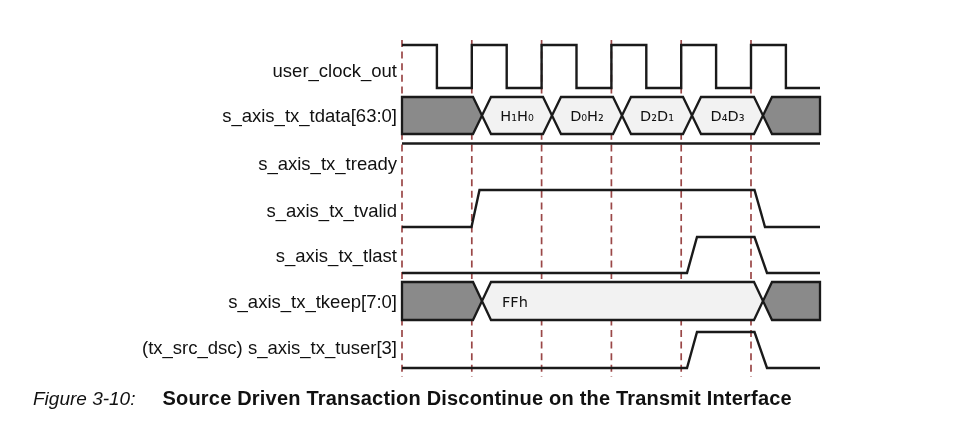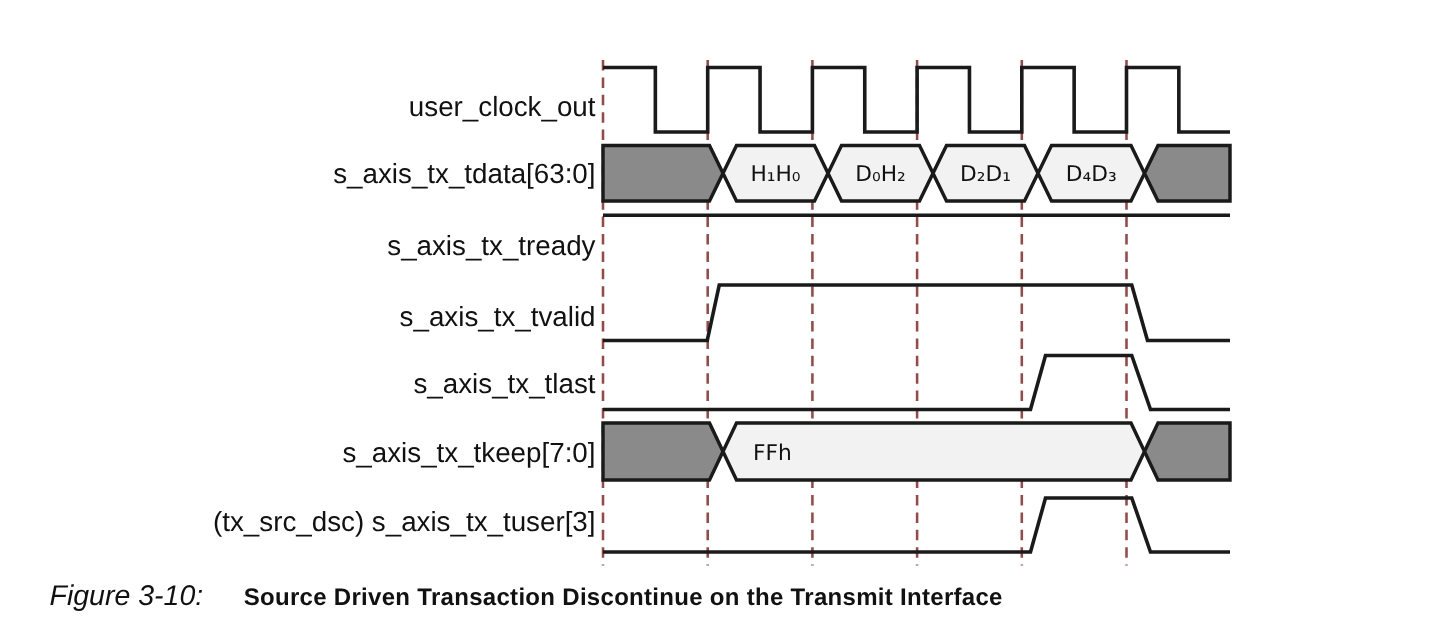--- a/index.html
+++ b/index.html
@@ -22,7 +22,7 @@
   .dash{stroke:var(--dash);stroke-width:1.7;stroke-dasharray:7 4.6;fill:none;}
   .caption{position:absolute;left:33px;top:387px;white-space:nowrap;color:#111;}
   .caption .figlabel{font-style:italic;font-size:19px;margin-right:27px;text-align:right;}
-  .caption .figtitle{font-weight:bold;font-size:16px;letter-spacing:0.2px;}
+  .caption .figtitle{font-weight:bold;font-size:20px;letter-spacing:0.2px;}
   .watermark{position:absolute;left:787px;top:399px;color:var(--watermark);
              font-size:14.5px;white-space:nowrap;opacity:0.85;}
 </style>

